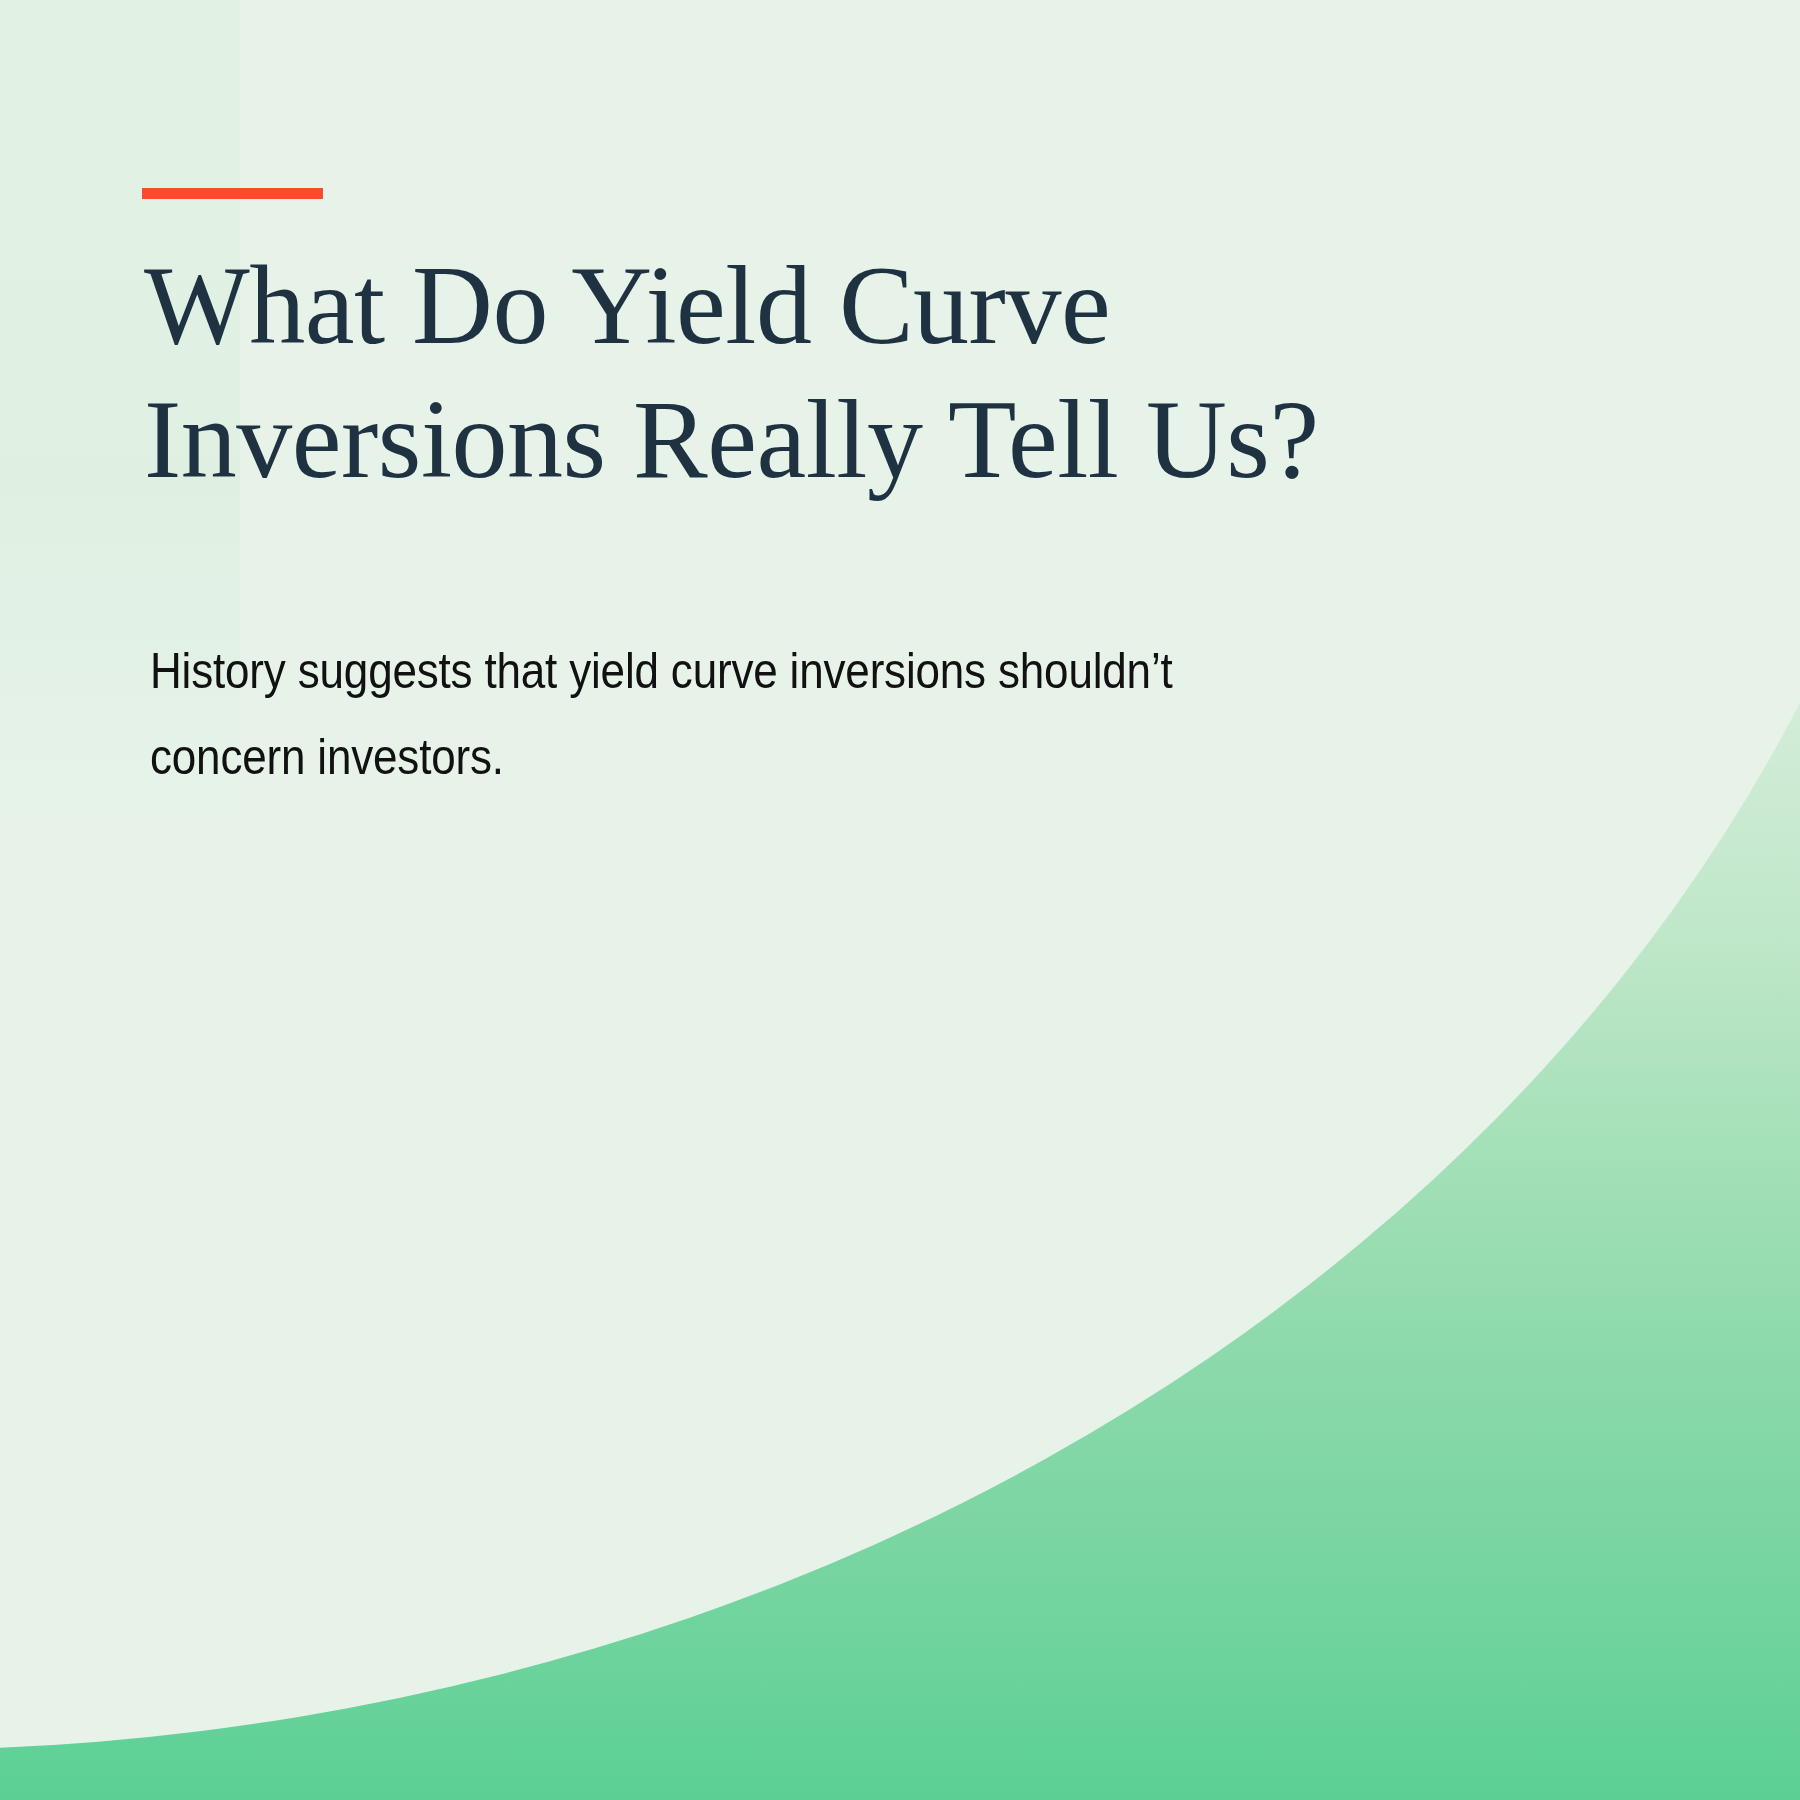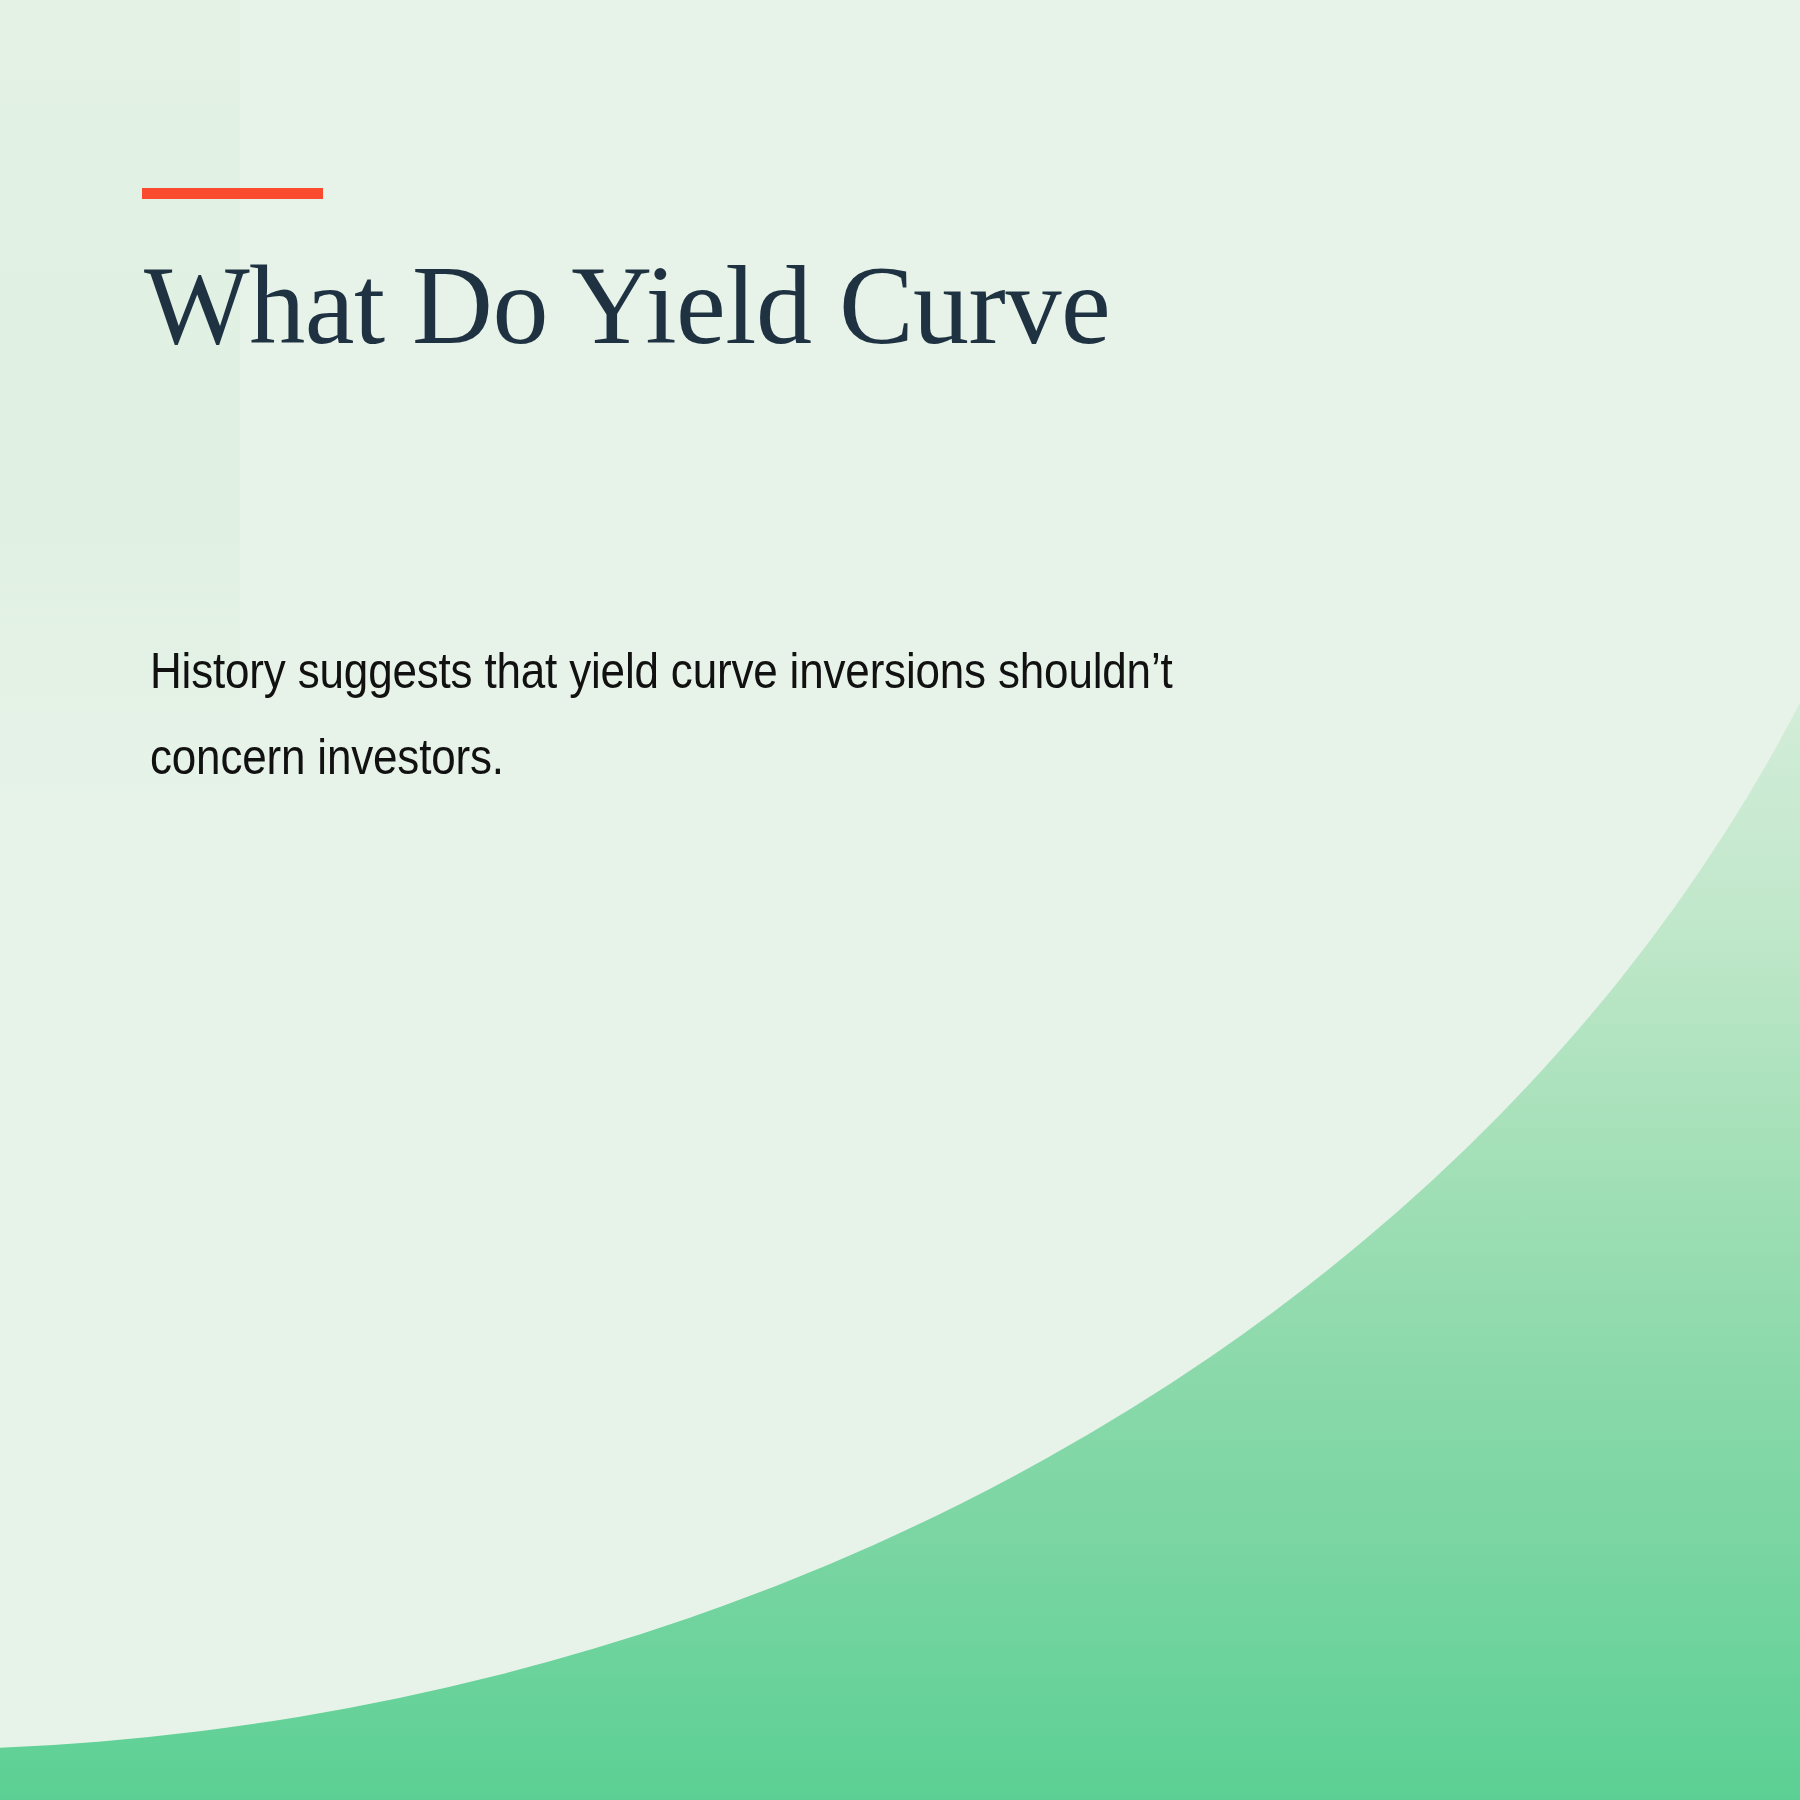--- a/index.html
+++ b/index.html
@@ -120,6 +120,7 @@
 
     <h1 id="headline">
       <span class="hl-line">What Do Yield Curve</span>
+      <span class="hl-line">Inversions Really Tell Us?</span>
     </h1>
 
     <p id="subhead">

